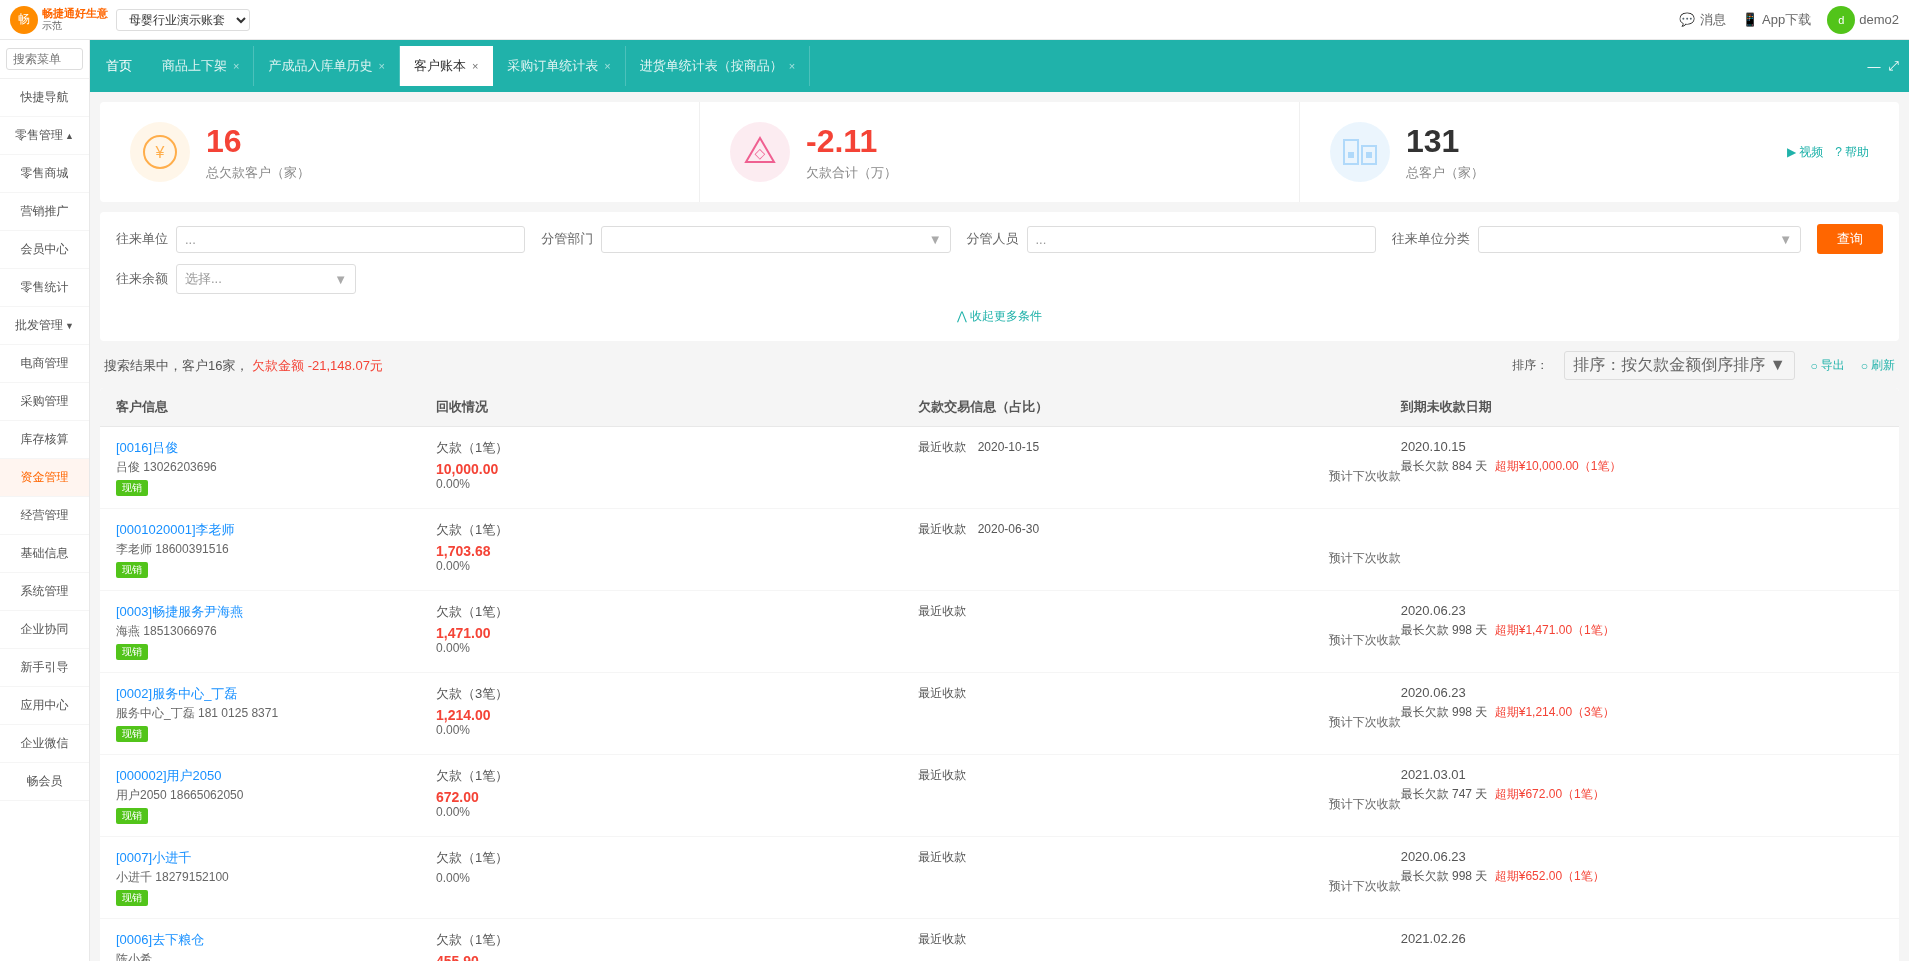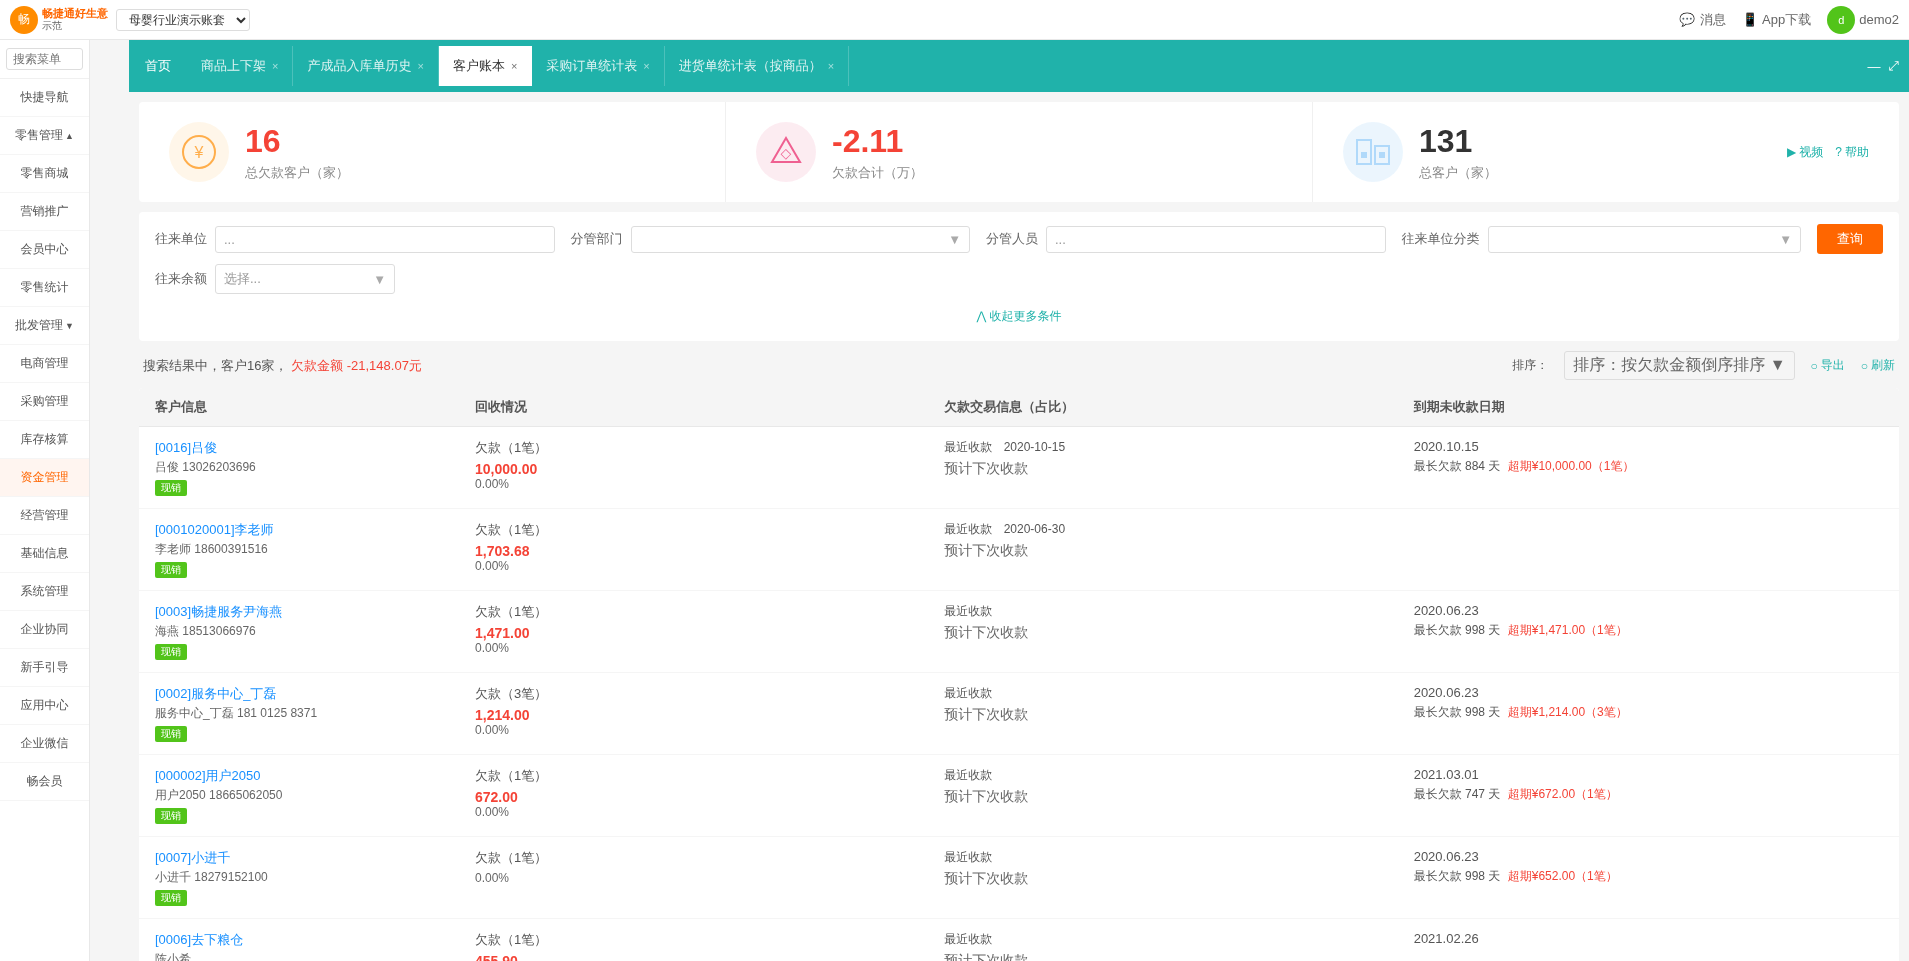--- a/index.html
+++ b/index.html
@@ -8,7 +8,7 @@
     
     .app-container { display: flex; flex-direction: column; height: 961px; }
     .top-bar { display: flex; align-items: center; background: #fff; height: 40px; padding: 0 10px; border-bottom: 1px solid #e8e8e8; flex-shrink: 0; }
-    .main-area { display: flex; flex: 1; overflow: hidden; gap: 39px; }
+    .main-area { display: flex; flex: 1; overflow: hidden; }
     .sidebar { width: 90px; background: #fff; border-right: 1px solid #e8e8e8; flex-shrink: 0; display: flex; flex-direction: column; }
     .content-area { flex: 1; display: flex; flex-direction: column; overflow: hidden; }
     .tab-bar { background: #20b2aa; display: flex; align-items: center; height: 52px; flex-shrink: 0; }

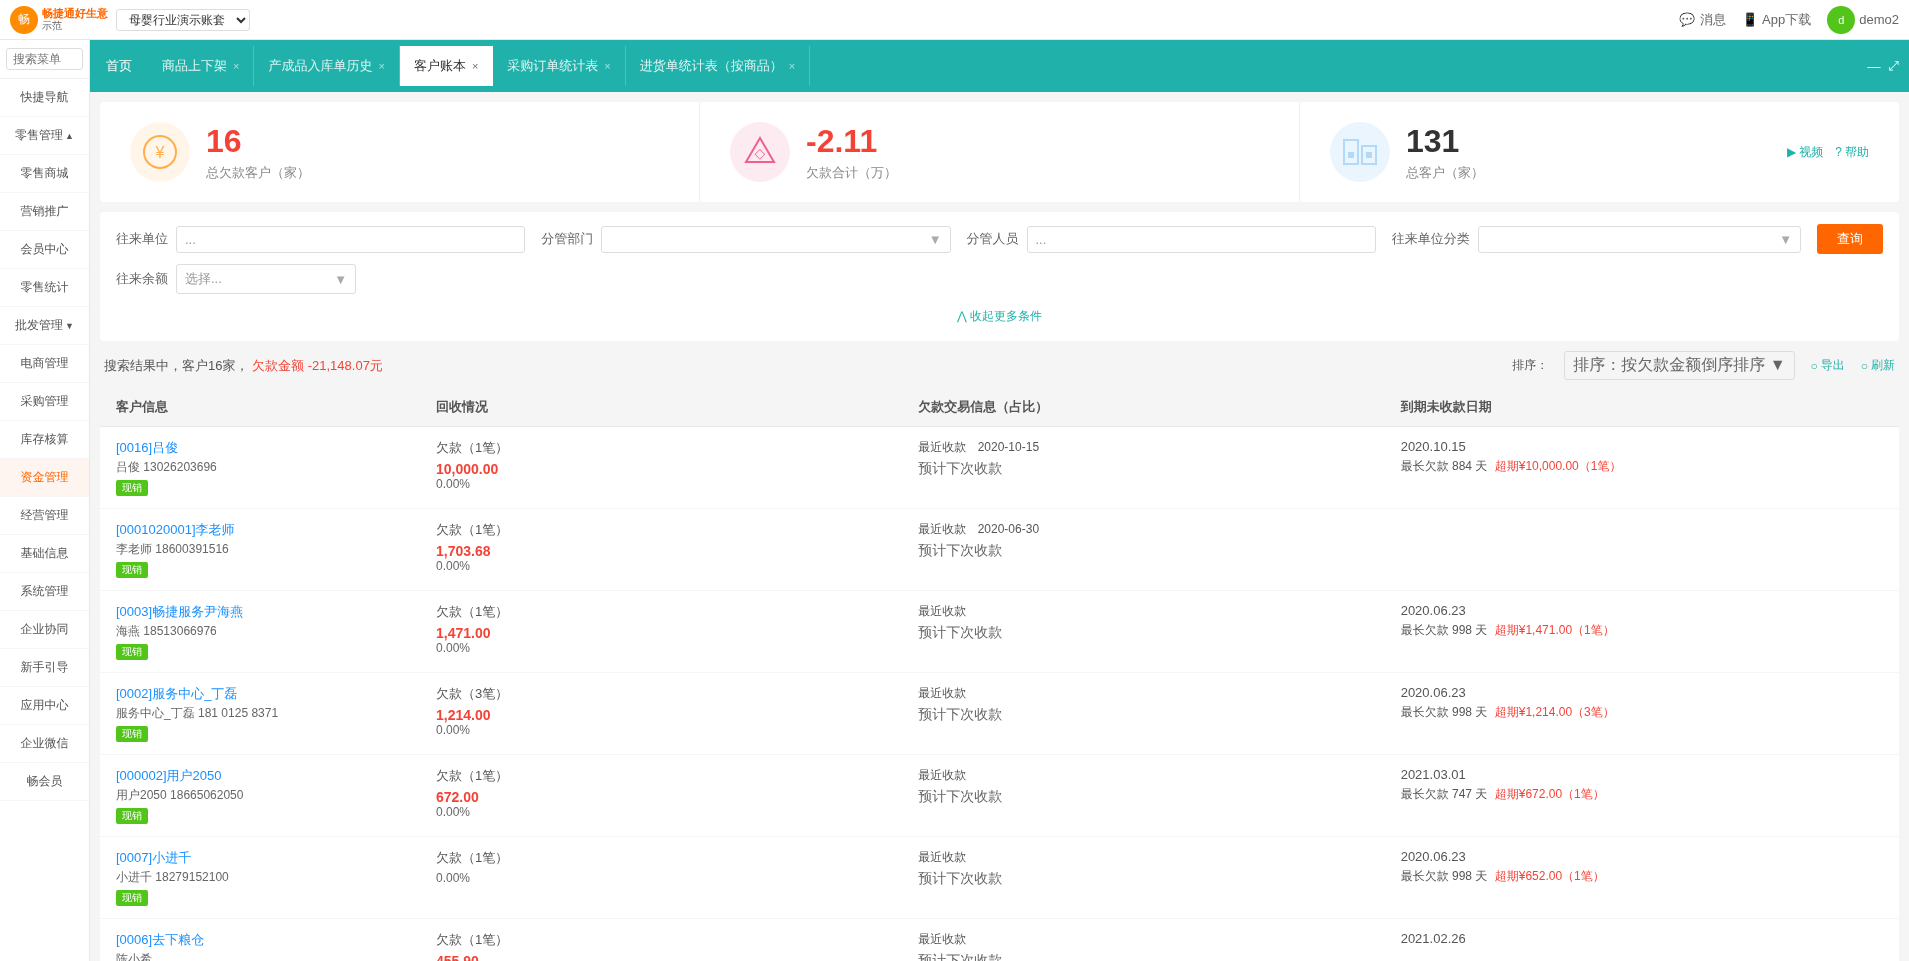--- a/index.html
+++ b/index.html
@@ -81,7 +81,7 @@
     .debt-count { color: #555; font-size: 13px; margin-bottom: 4px; }
     .debt-percent { color: #666; font-size: 12px; }
     .recovery-date { color: #555; font-size: 12px; }
-    .recovery-next { color: #666; font-size: 14px; margin-top: 4px; }
+    .recovery-next { color: #666; font-size: 12px; margin-top: 12px; text-align: right; }
     .overdue-date { color: #555; font-size: 13px; }
     .overdue-detail { font-size: 12px; color: #666; margin-top: 4px; }
     .overdue-link { color: #f44336; cursor: pointer; }

